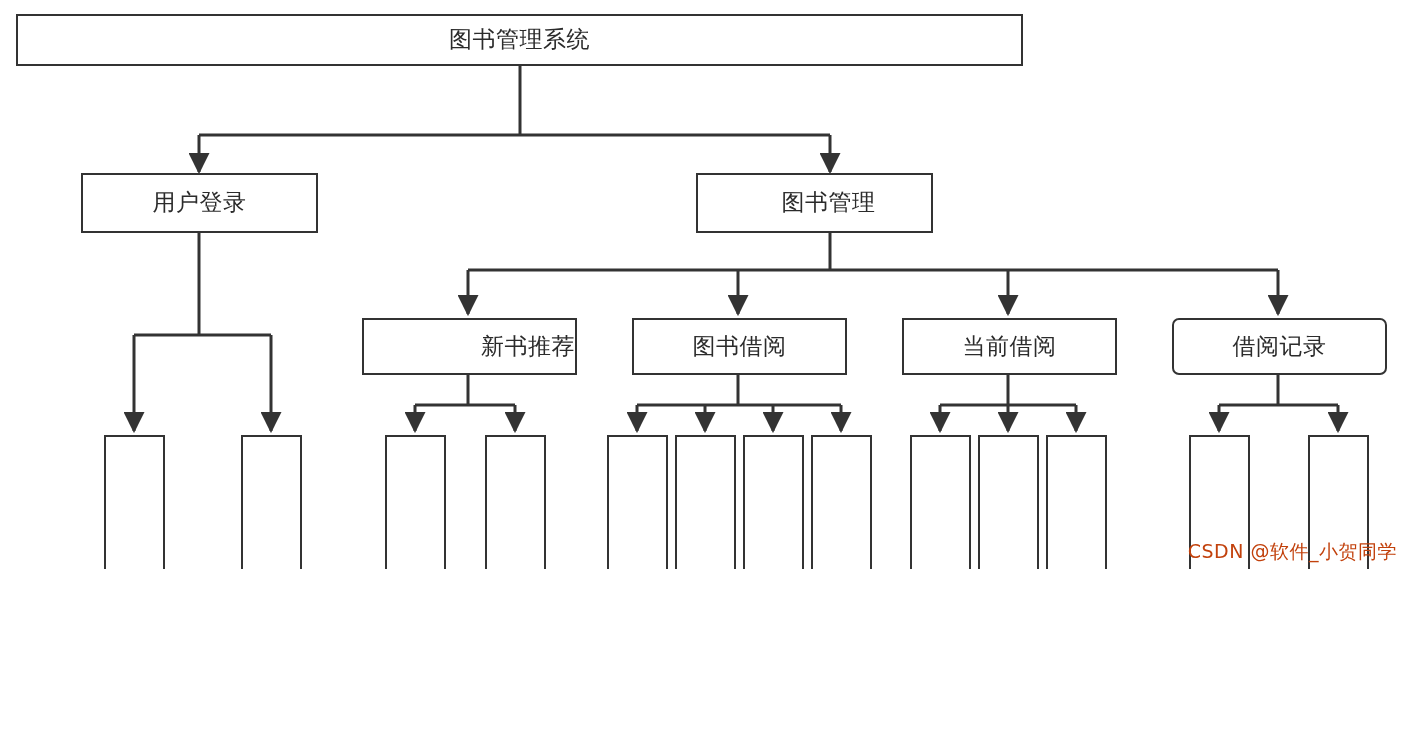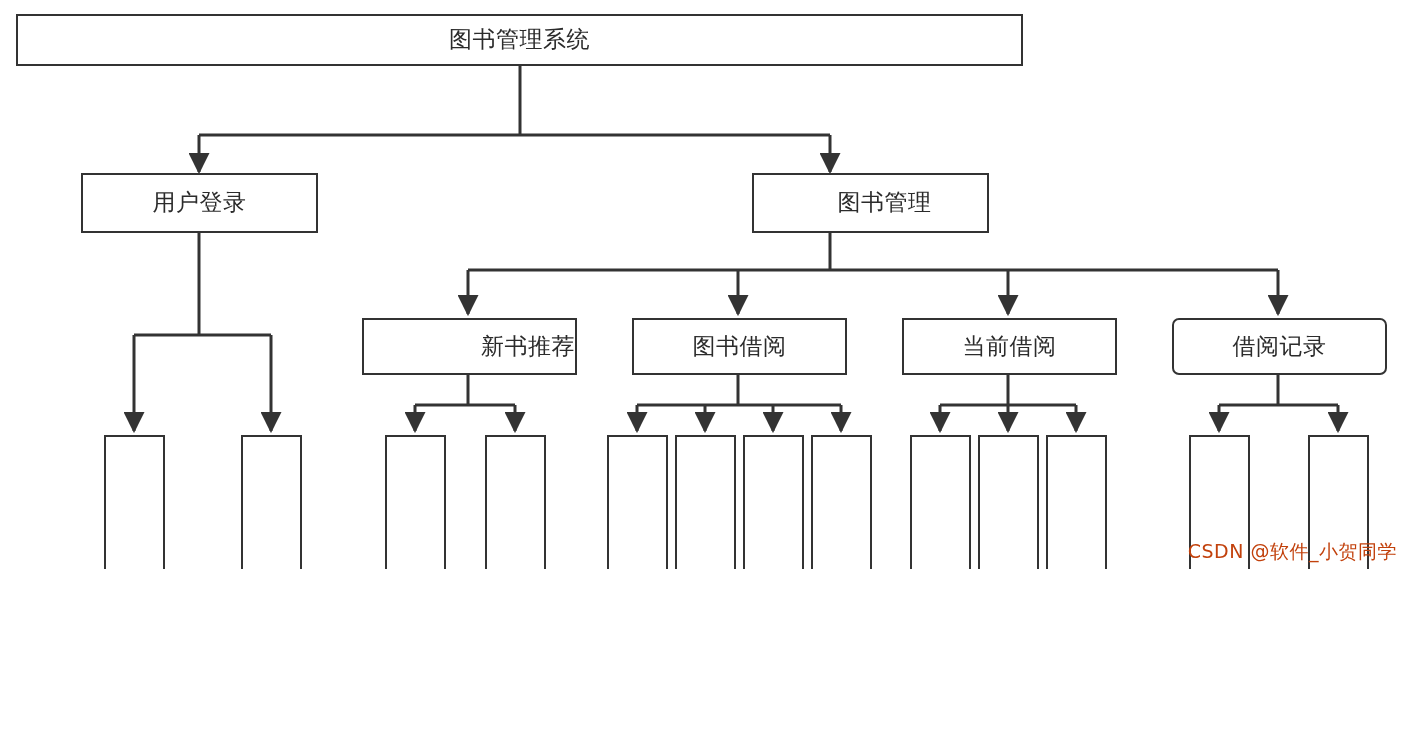--- a/index.html
+++ b/index.html
@@ -133,7 +133,7 @@
   <div class="node" style="left:81px; top:173px; width:237px; height:60px;">
     <span class="label">用户登录</span>
   </div>
-  <div class="node" style="left:752px; top:173px; width:237px; height:60px;padding-left:28px;">
+  <div class="node" style="left:696px; top:173px; width:237px; height:60px;padding-left:28px;">
     <span class="label">图书管理</span>
   </div>
 

